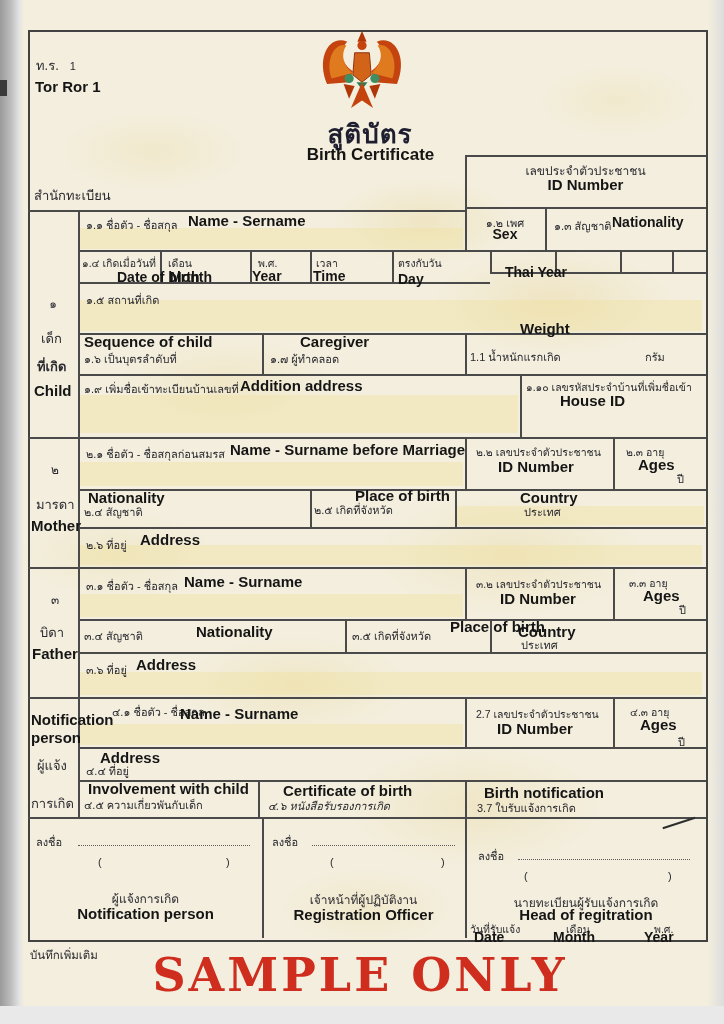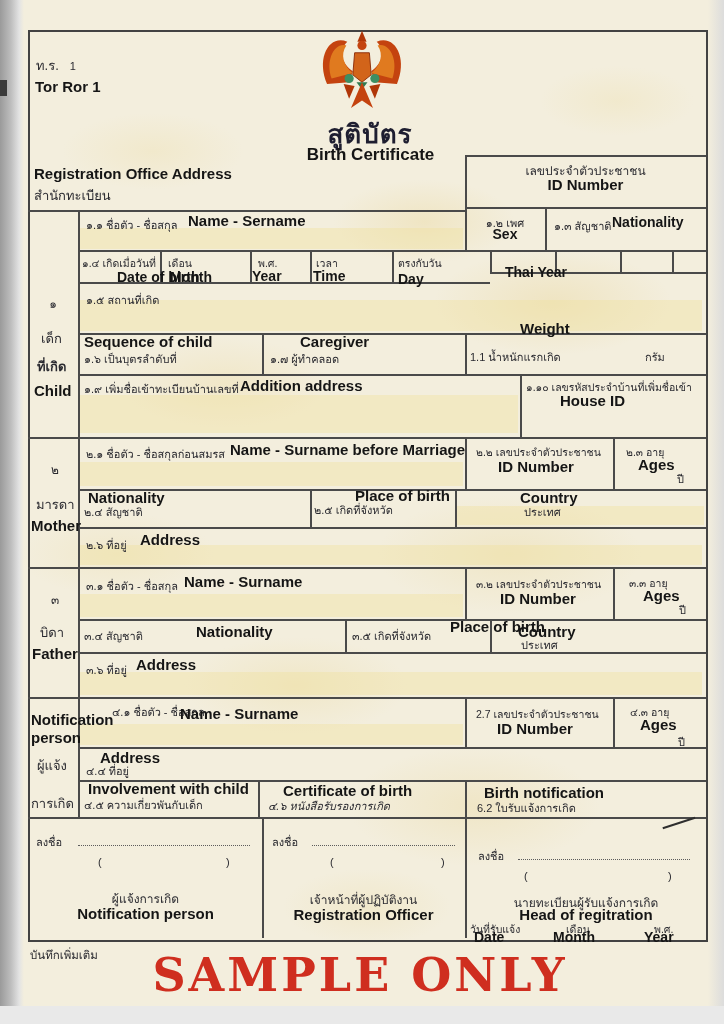--- a/index.html
+++ b/index.html
@@ -133,7 +133,6 @@
   <div class="lbl title-th ctr" style="left:300px;top:113px;width:140px;">สูติบัตร</div>
   <div class="lbl title-en ctr" style="left:288px;top:145px;width:165px;">Birth Certificate</div>
 
-  <div class="lbl en-lg" style="left:34px;top:165px;">Registration Office Address</div>
   <div class="lbl" style="left:34px;top:185px;font-size:13px;">สำนักทะเบียน</div>
 
   <div class="lbl th ctr" style="left:467px;top:161px;width:237px;font-size:12px;">เลขประจำตัวประชาชน</div>

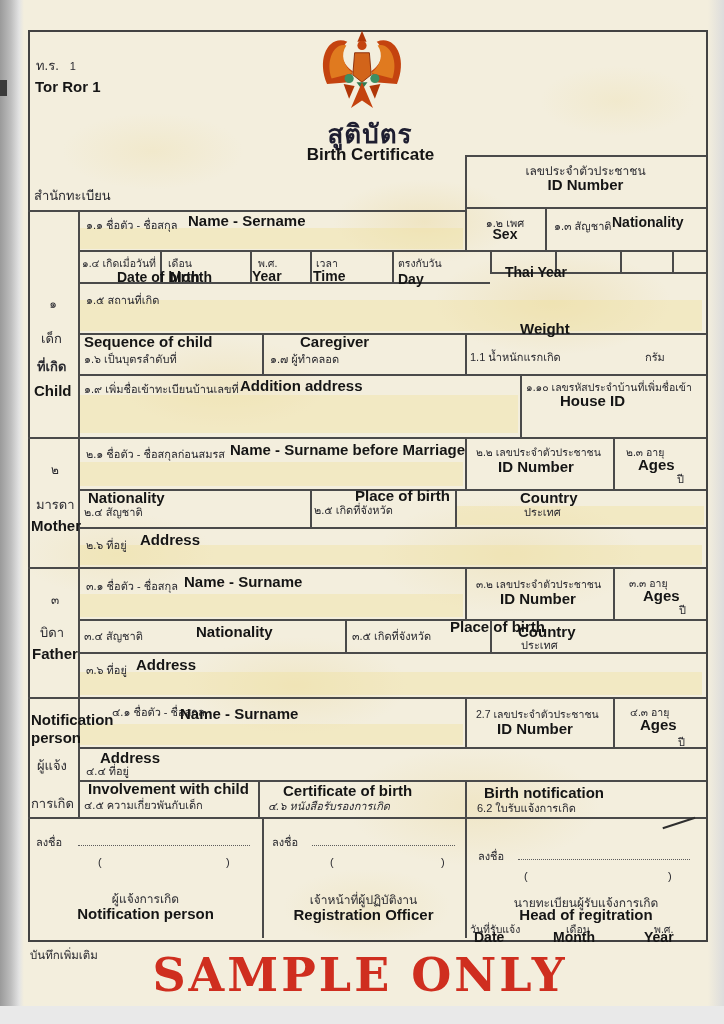--- a/index.html
+++ b/index.html
@@ -242,7 +242,7 @@
   <div class="lbl en-lg" style="left:283px;top:782px;">Certificate of birth</div>
   <div class="lbl th" style="left:268px;top:797px;font-style:italic;">๔.๖ หนังสือรับรองการเกิด</div>
   <div class="lbl en-lg" style="left:484px;top:784px;">Birth notification</div>
-  <div class="lbl th" style="left:477px;top:799px;">6.2 ใบรับแจ้งการเกิด</div>
+  <div class="lbl th" style="left:477px;top:799px;">3.7 ใบรับแจ้งการเกิด</div>
 
   <div class="penmark" style="left:662px;top:822px;"></div>
 

